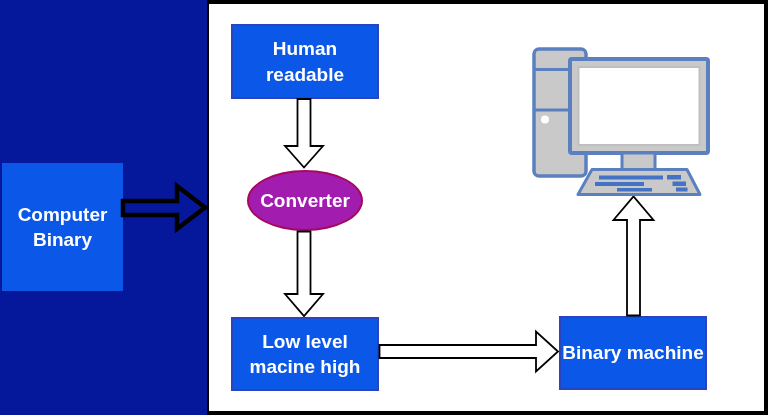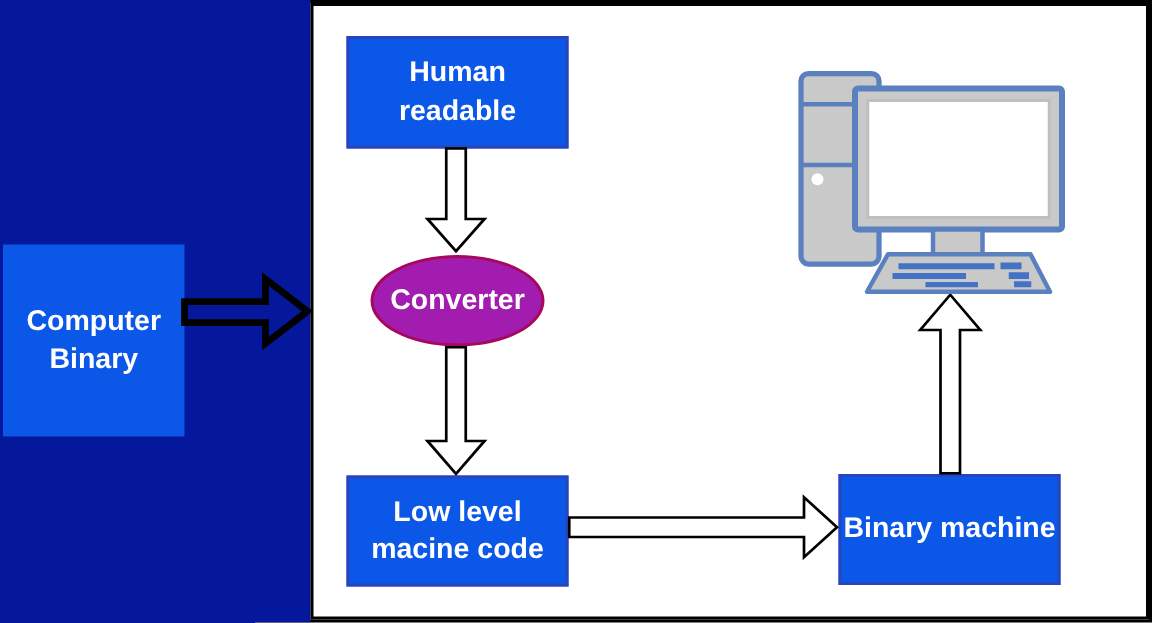--- a/index.html
+++ b/index.html
@@ -57,7 +57,7 @@
 
 <div id="node-low-level" class="abs node blue-box bordered">
   <span>Low level</span>
-  <span>macine code</span>
+  <span>macine high</span>
 </div>
 
 <div id="node-binary-machine" class="abs node blue-box bordered">

